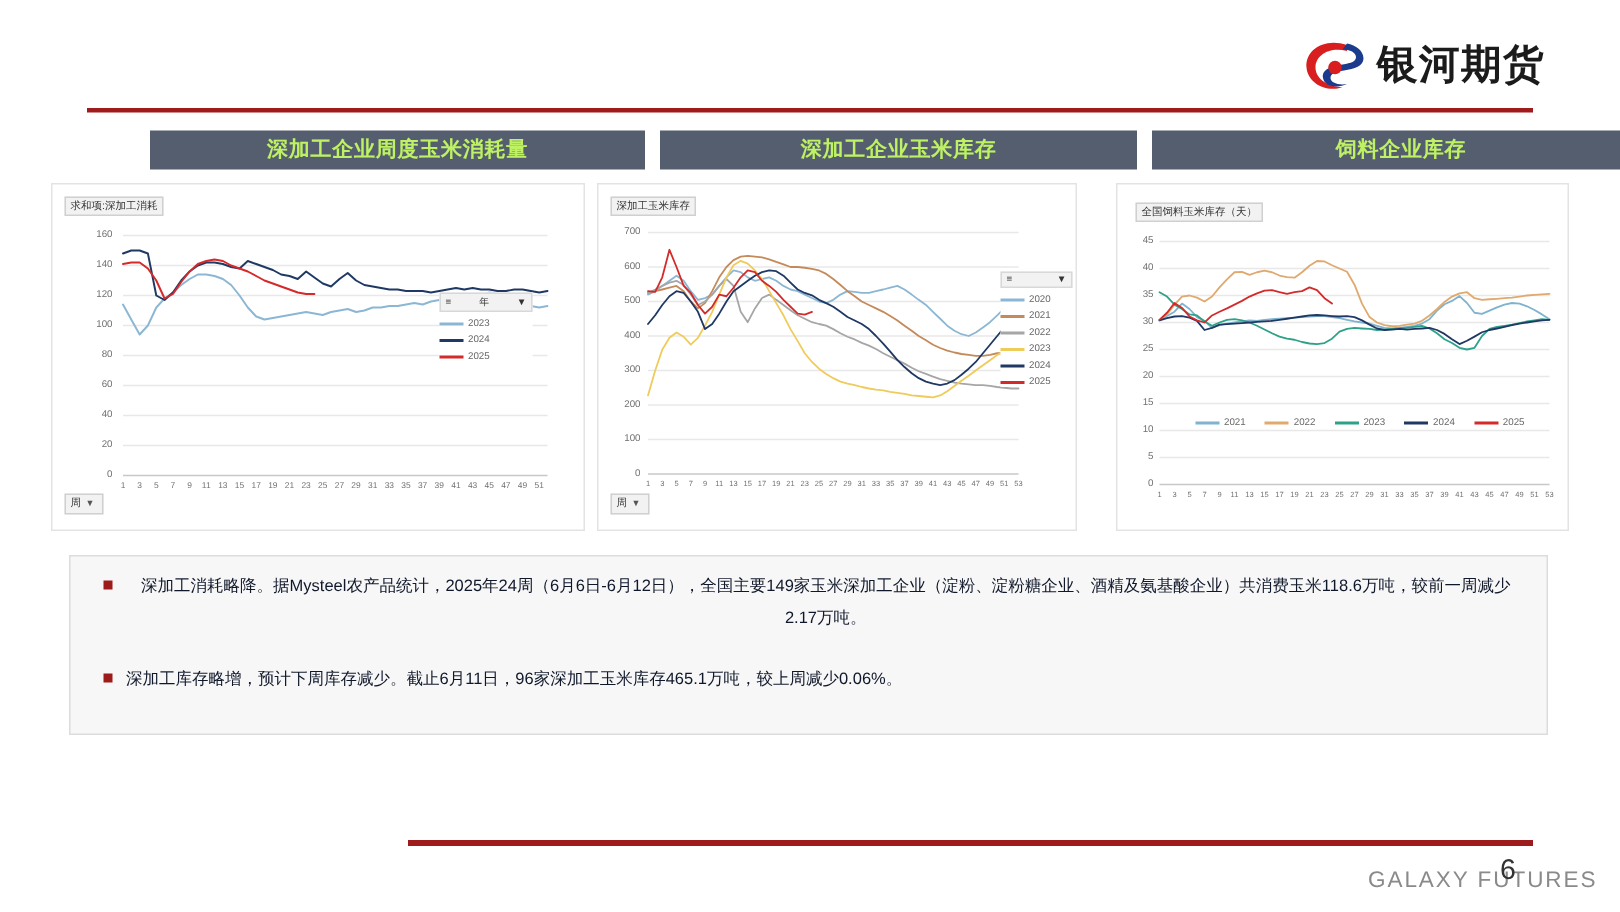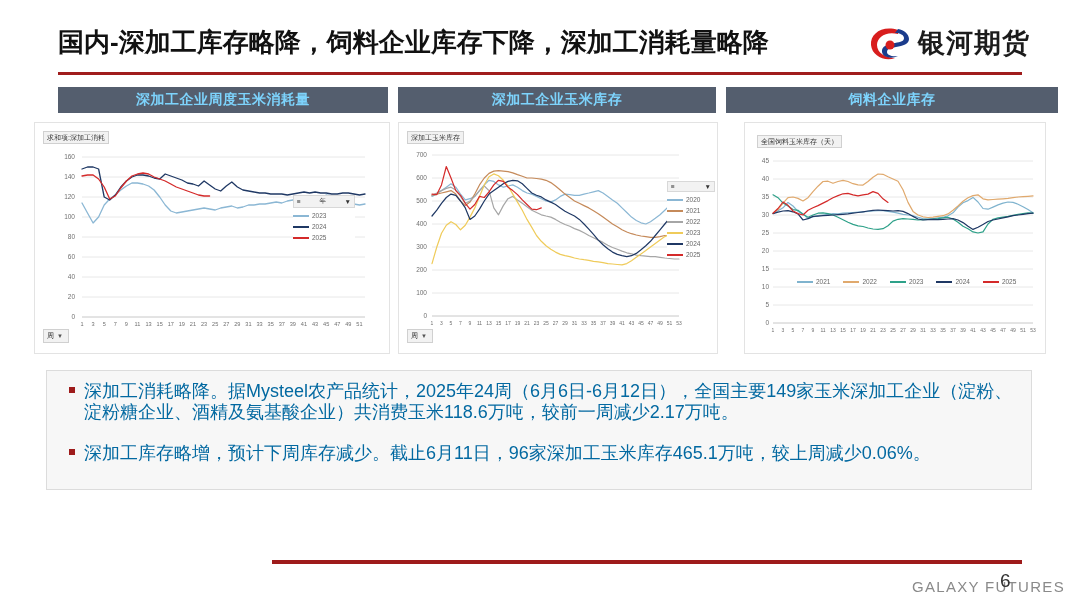--- a/index.html
+++ b/index.html
@@ -128,7 +128,6 @@
 <div class="slide">
 
   <div class="header">
-    <div class="title">国内-深加工库存略降，饲料企业库存下降，深加工消耗量略降</div>
     <div class="title-rule"></div>
     <div class="logo-wrap">
       <div class="logo-mark">

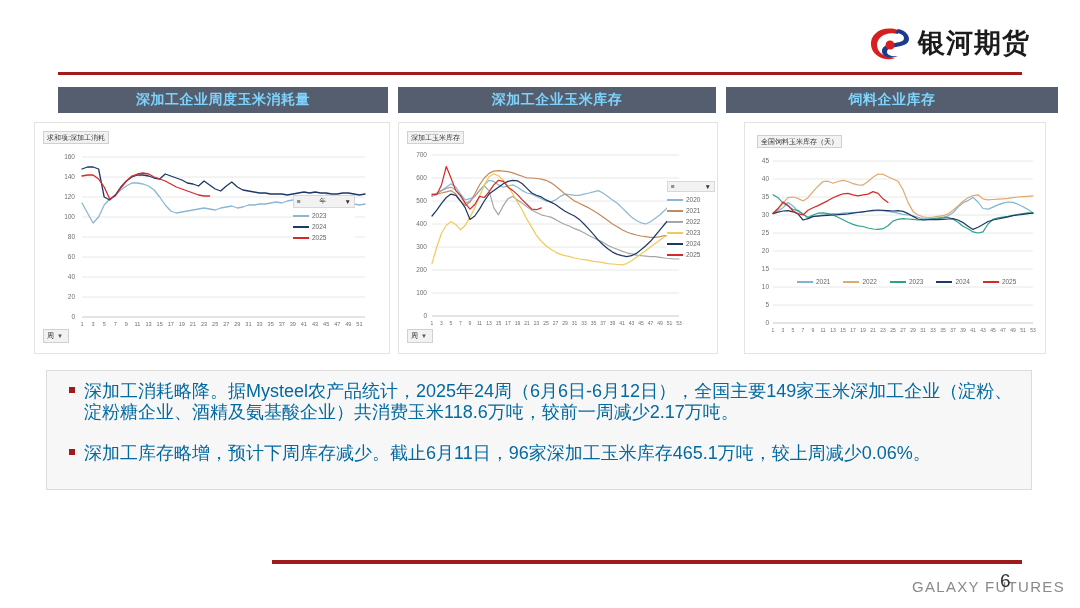--- a/index.html
+++ b/index.html
@@ -32,9 +32,10 @@
   
   .chart-head{
     position:absolute;height:26px;background:#545E6E;
-    color:#7dd3fc;font-size:14px;font-weight:bold;
+    color:#bef264;font-size:14px;font-weight:bold;
     display:flex;align-items:center;justify-content:center;
     letter-spacing:0.5px;
+    margin-left:42px;
   }
   .ch1{left:58px;top:87px;width:330px;}
   .ch2{left:398px;top:87px;width:318px;}

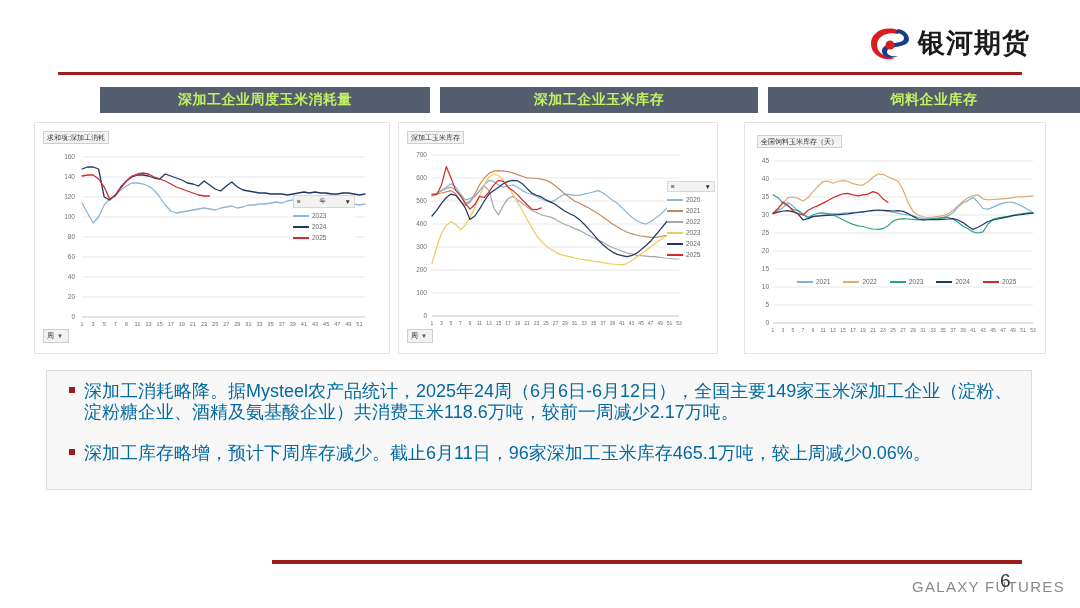--- a/index.html
+++ b/index.html
@@ -104,8 +104,9 @@
     flex:0 0 auto;margin-right:9px;
   }
   .btext{
-    font-size:18px;color:#0369a1;line-height:21px;
+    font-size:11px;color:#0f172a;line-height:21px;
     font-family:"Liberation Sans","DejaVu Sans",sans-serif;
+    text-align:center;
   }
 
   

